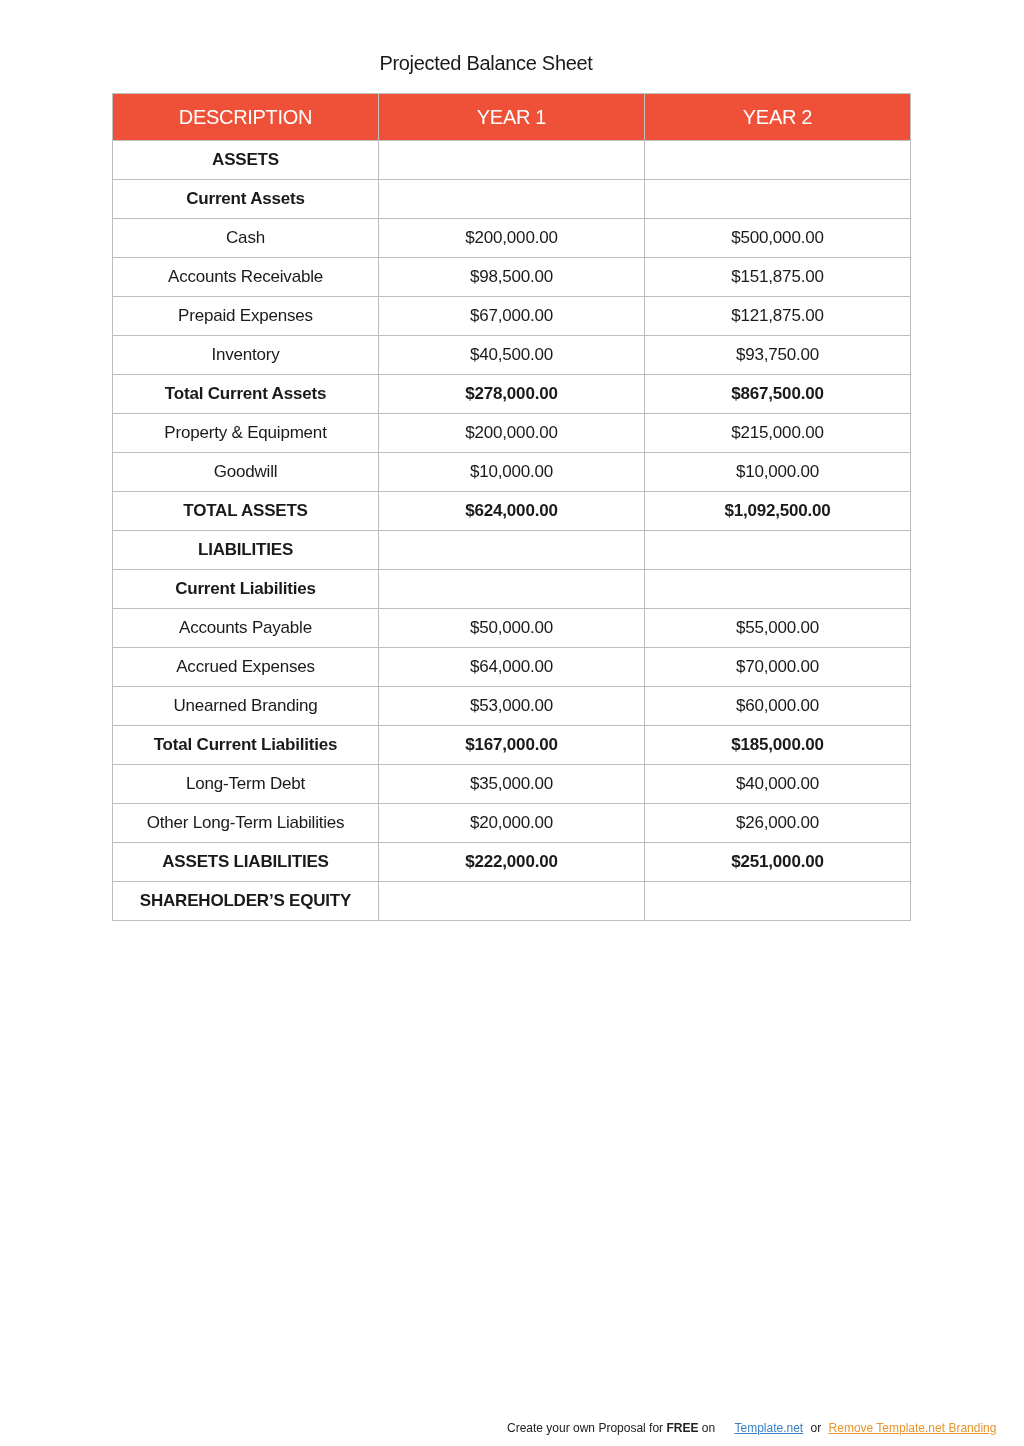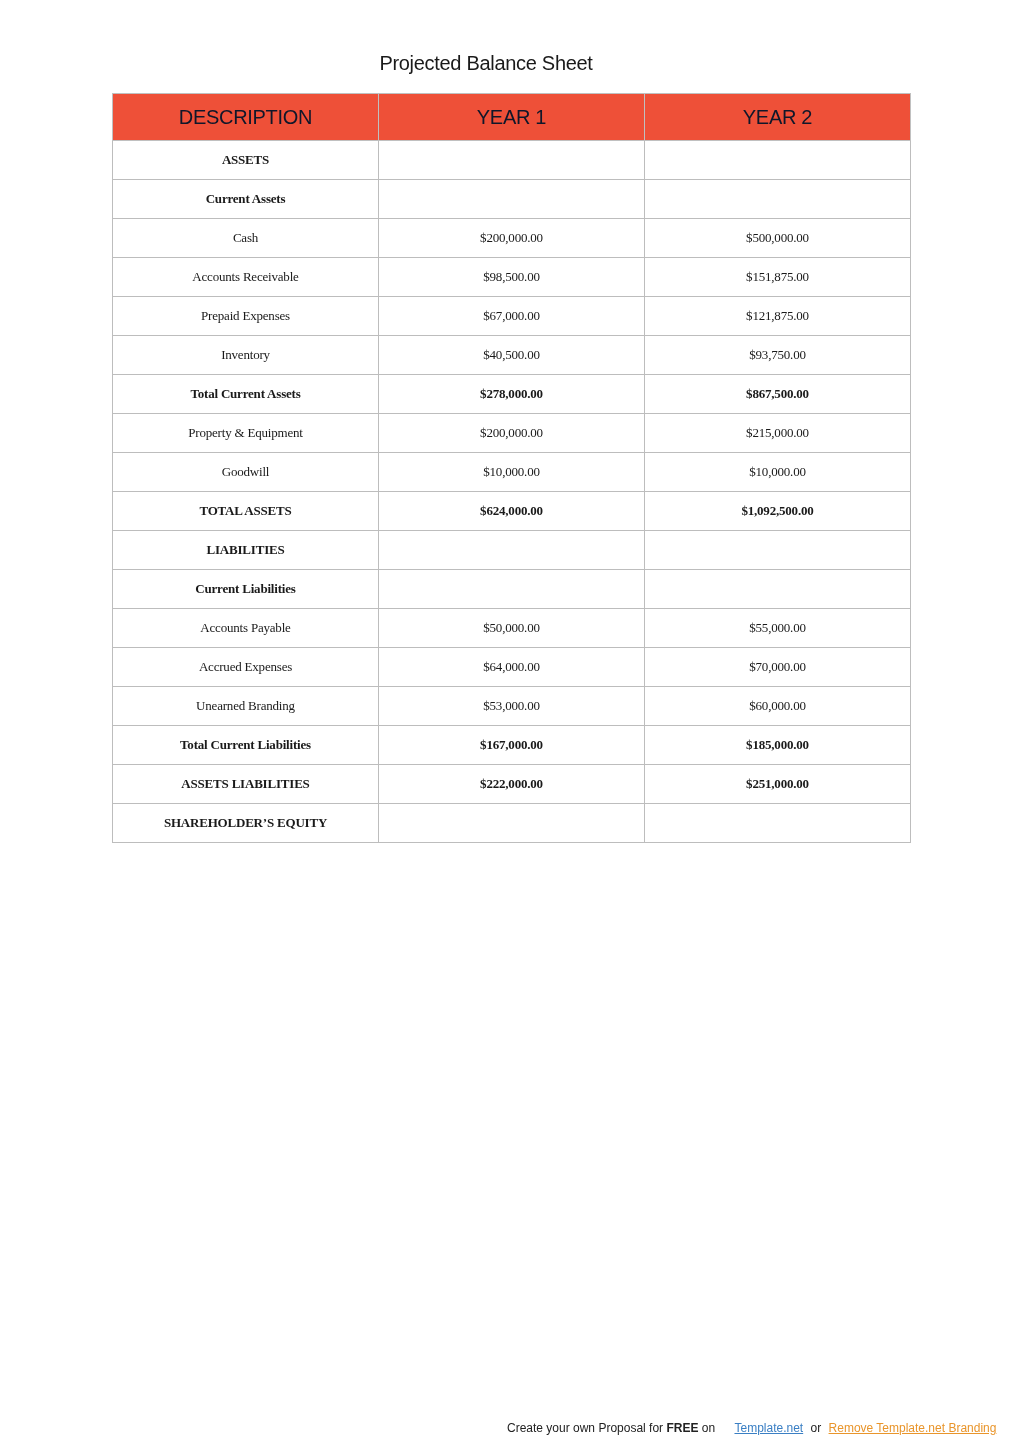--- a/index.html
+++ b/index.html
@@ -7,7 +7,7 @@
     .title { position: absolute; top: 52px; left: 0; width: 972px; text-align: center; font-size: 20px; font-weight: 500; letter-spacing: -0.3px; }
     table { position: absolute; top: 93px; left: 112px; width: 798px; border-collapse: collapse; table-layout: fixed; }
     col.c1 { width: 266px; } col.c2 { width: 266px; } col.c3 { width: 266px; }
-    th { background: #ee5038; color: #0f172a; font-size: 20px; font-weight: 500; height: 44px; border: 1px solid #c0c0c0; text-align: center; letter-spacing: -0.3px; }
+    th { background: #ee5038; color: #ffffff; font-size: 20px; font-weight: 500; height: 44px; border: 1px solid #c0c0c0; text-align: center; letter-spacing: -0.3px; }
     td { height: 38px; border: 1px solid #bdbdbd; text-align: center; font-size: 13px; letter-spacing: -0.2px; padding: 0; font-family: Liberation Serif, serif; }
     td.bold { font-weight: bold; }
     .footer { position: absolute; top: 1421px; left: 507px; font-size: 12px; color: #222; white-space: nowrap; }

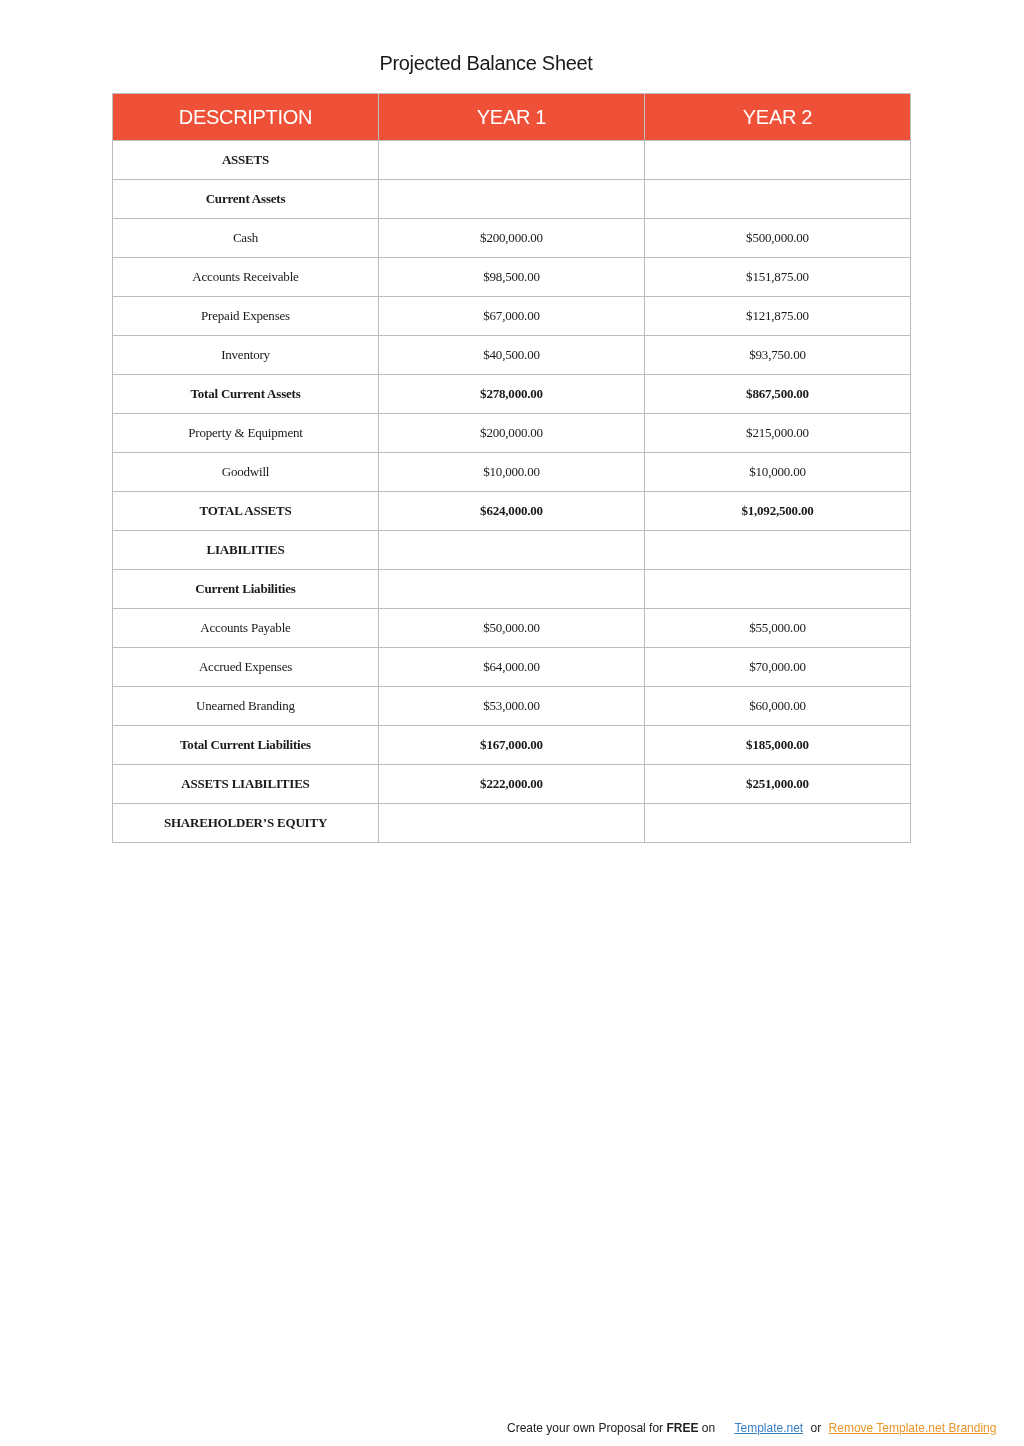--- a/index.html
+++ b/index.html
@@ -8,7 +8,7 @@
     table { position: absolute; top: 93px; left: 112px; width: 798px; border-collapse: collapse; table-layout: fixed; }
     col.c1 { width: 266px; } col.c2 { width: 266px; } col.c3 { width: 266px; }
     th { background: #ee5038; color: #ffffff; font-size: 20px; font-weight: 500; height: 44px; border: 1px solid #c0c0c0; text-align: center; letter-spacing: -0.3px; }
-    td { height: 38px; border: 1px solid #bdbdbd; text-align: center; font-size: 13px; letter-spacing: -0.2px; padding: 0; font-family: Liberation Serif, serif; }
+    td { height: 38px; border: 1px solid #bdbdbd; text-align: center; font-size: 17px; letter-spacing: -0.2px; padding: 0; }
     td.bold { font-weight: bold; }
     .footer { position: absolute; top: 1421px; left: 507px; font-size: 12px; color: #222; white-space: nowrap; }
     .footer b { font-weight: bold; }

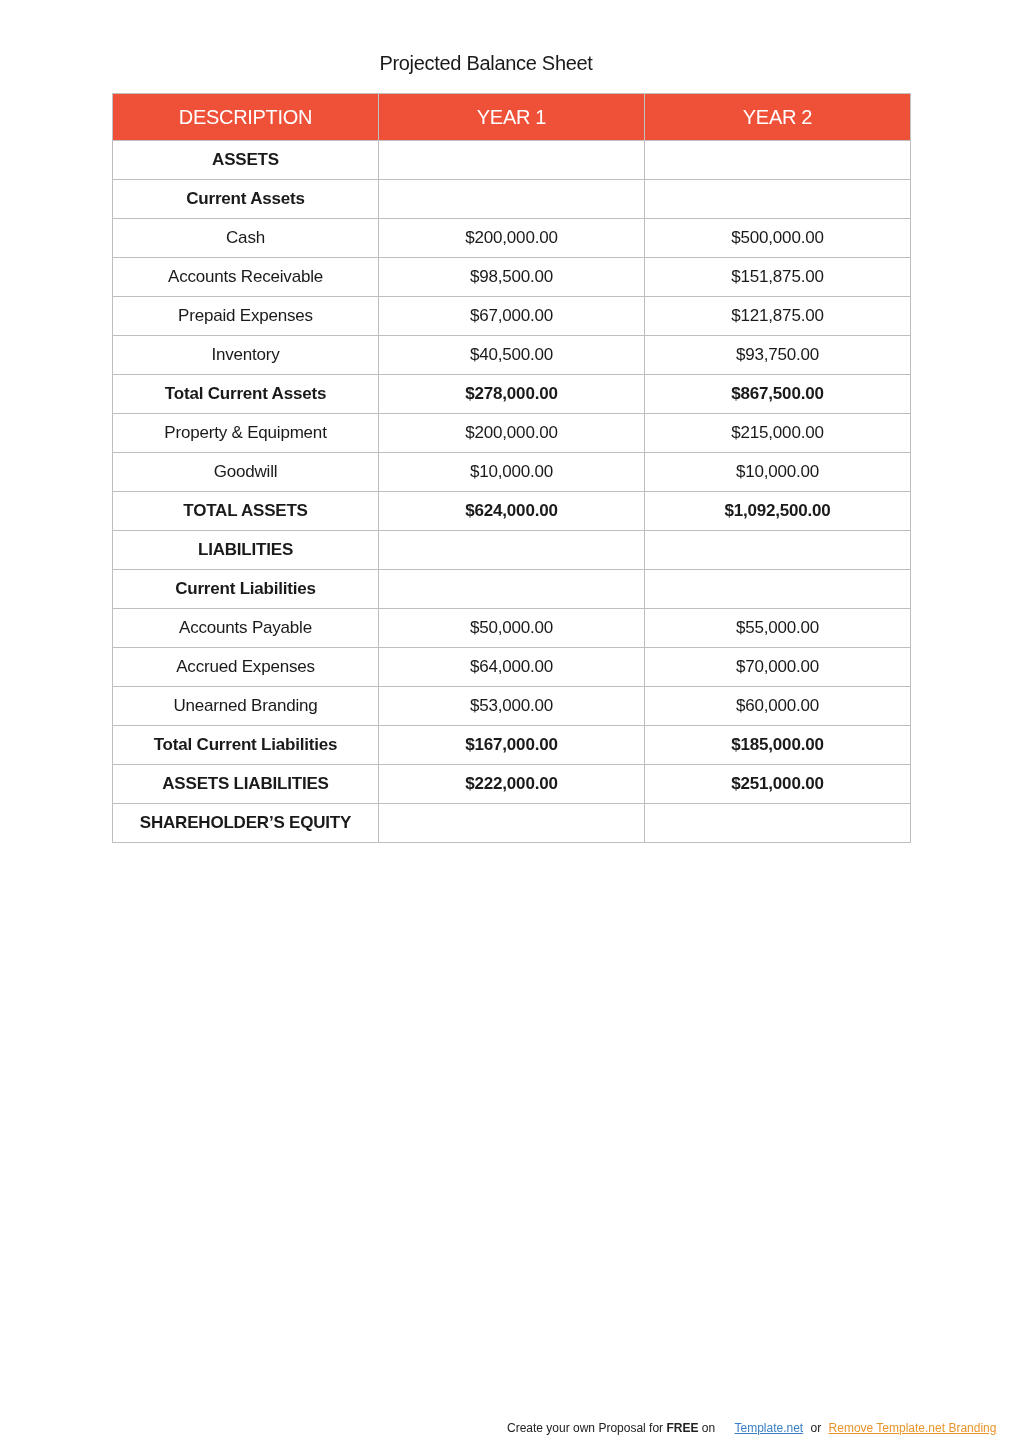--- a/index.html
+++ b/index.html
@@ -116,6 +116,11 @@
         <td class="bold">$185,000.00</td>
       </tr>
       <tr>
+        <td>Long-Term Debt</td>
+        <td>$35,000.00</td>
+        <td>$40,000.00</td>
+      </tr>
+      <tr>
         <td class="bold">ASSETS LIABILITIES</td>
         <td class="bold">$222,000.00</td>
         <td class="bold">$251,000.00</td>

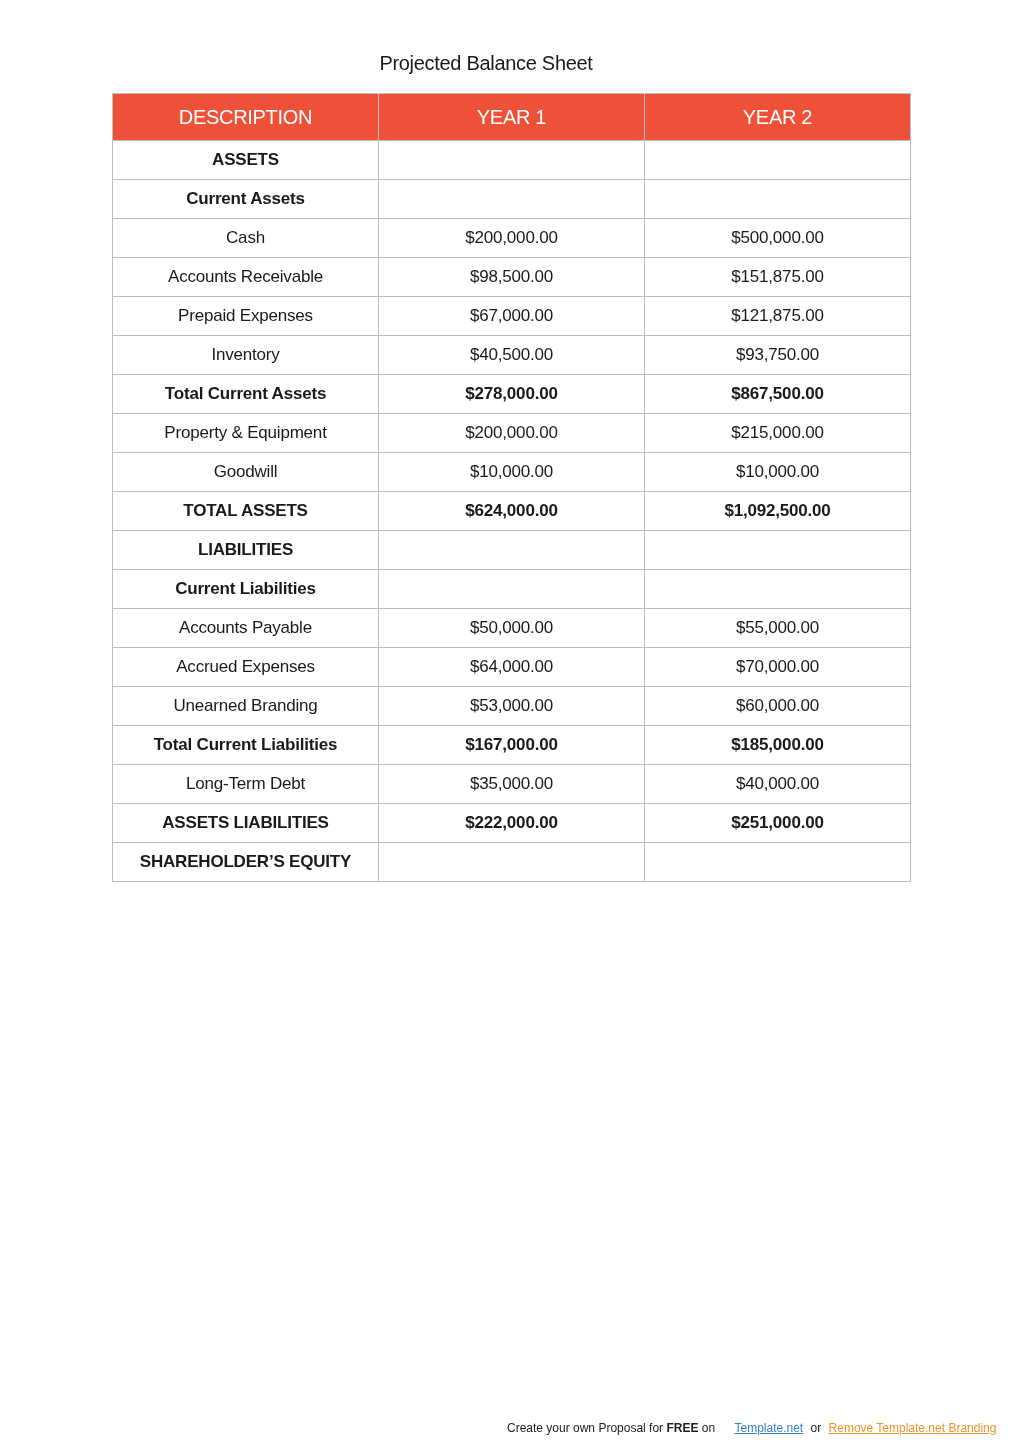--- a/index.html
+++ b/index.html
@@ -121,6 +121,11 @@
         <td>$40,000.00</td>
       </tr>
       <tr>
+        <td>Other Long-Term Liabilities</td>
+        <td>$20,000.00</td>
+        <td>$26,000.00</td>
+      </tr>
+      <tr>
         <td class="bold">ASSETS LIABILITIES</td>
         <td class="bold">$222,000.00</td>
         <td class="bold">$251,000.00</td>

